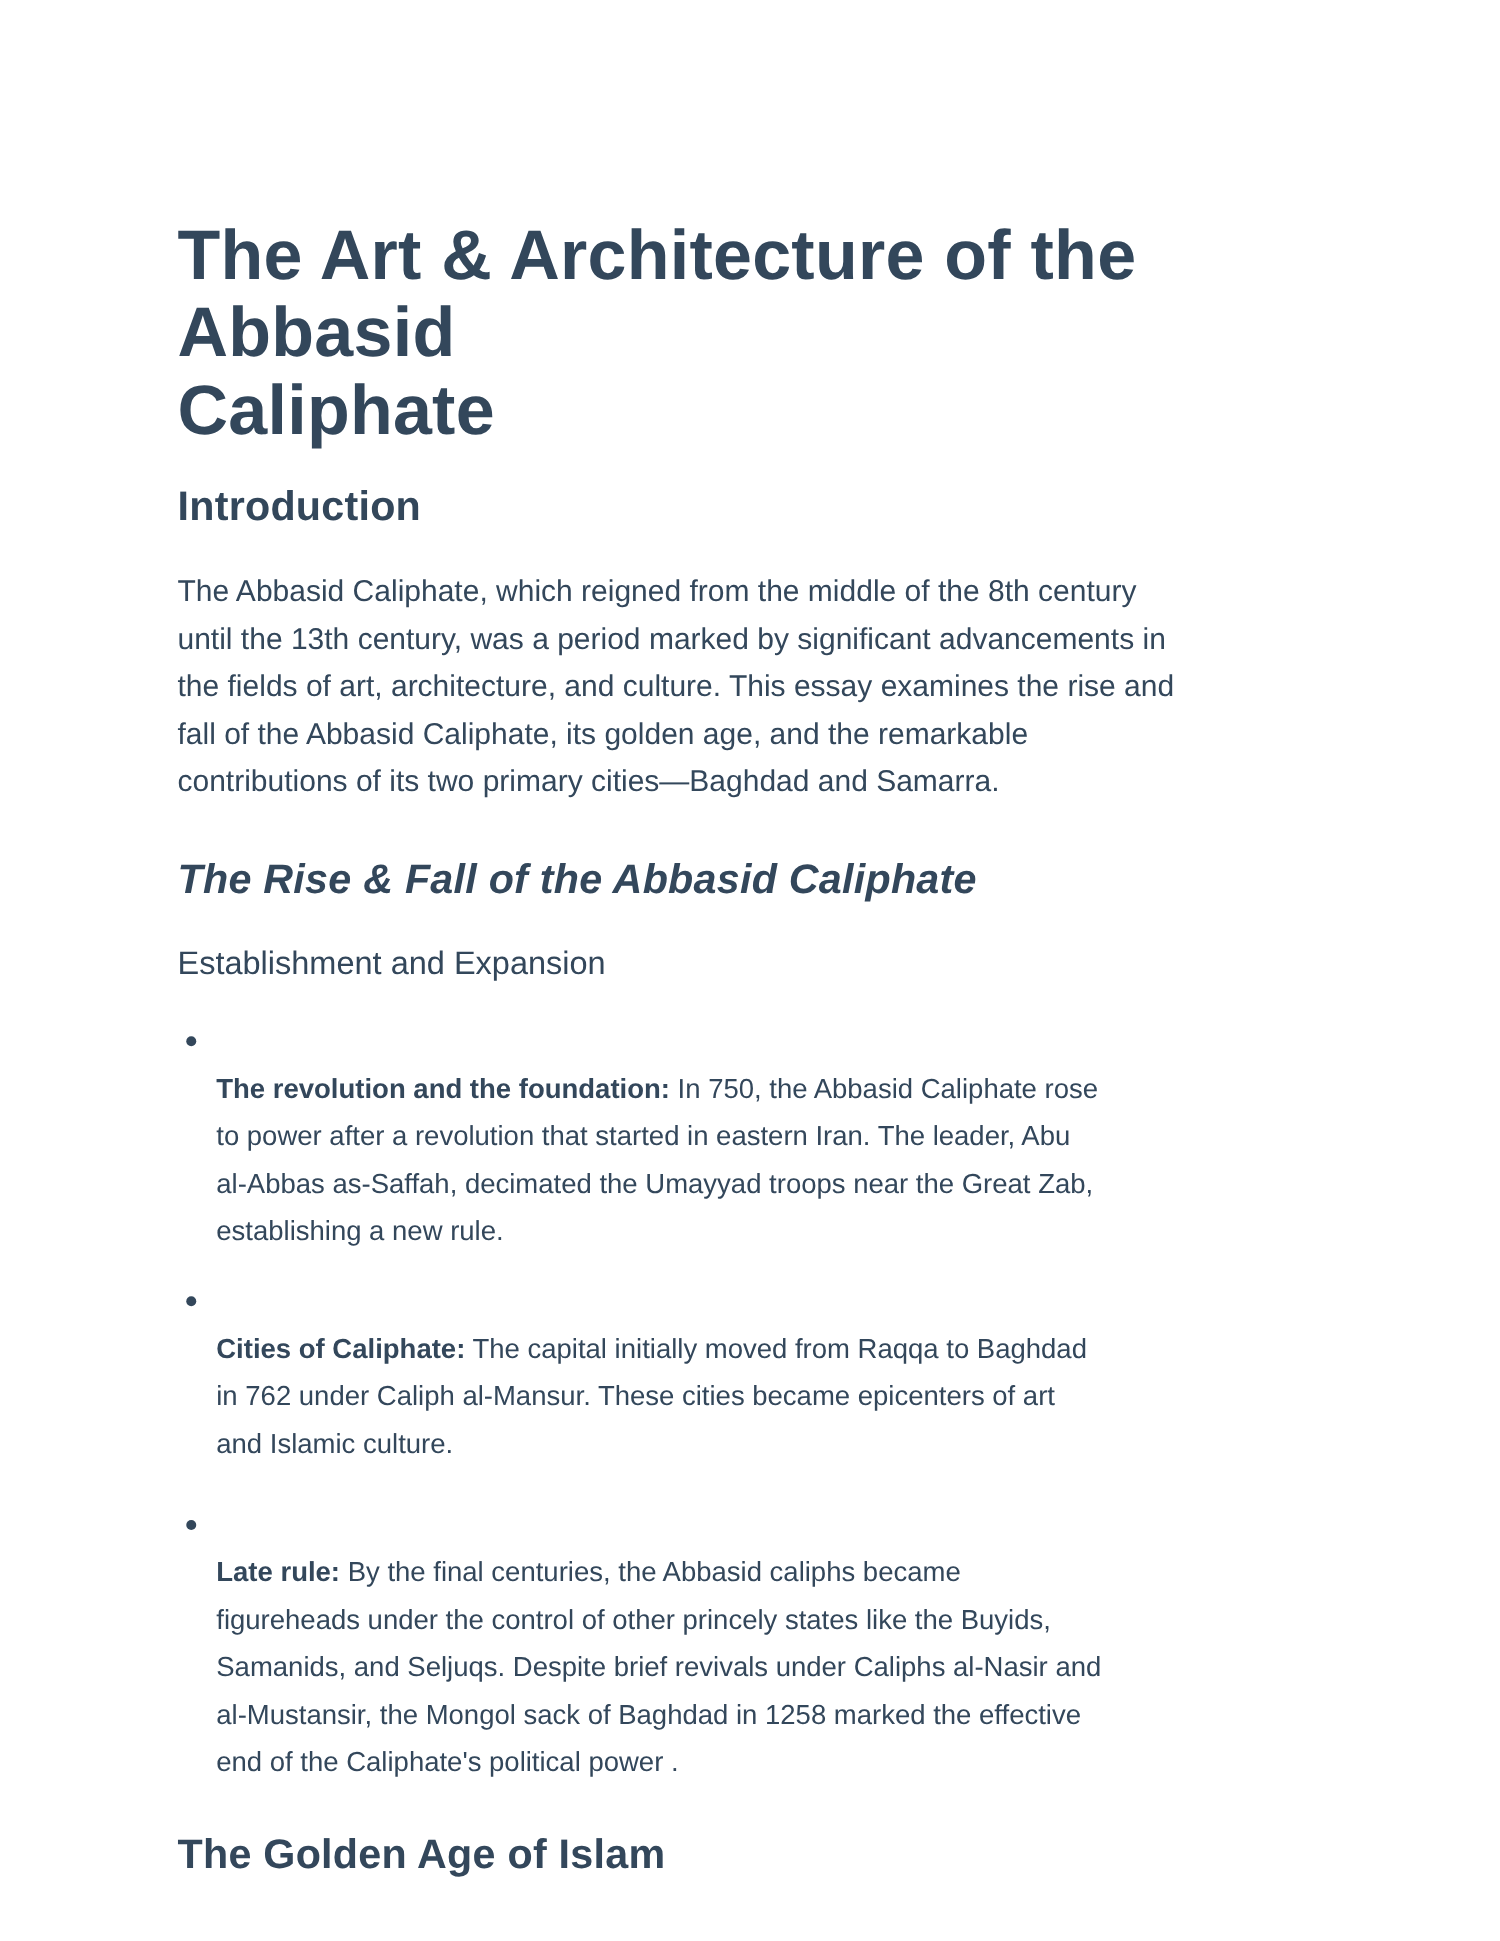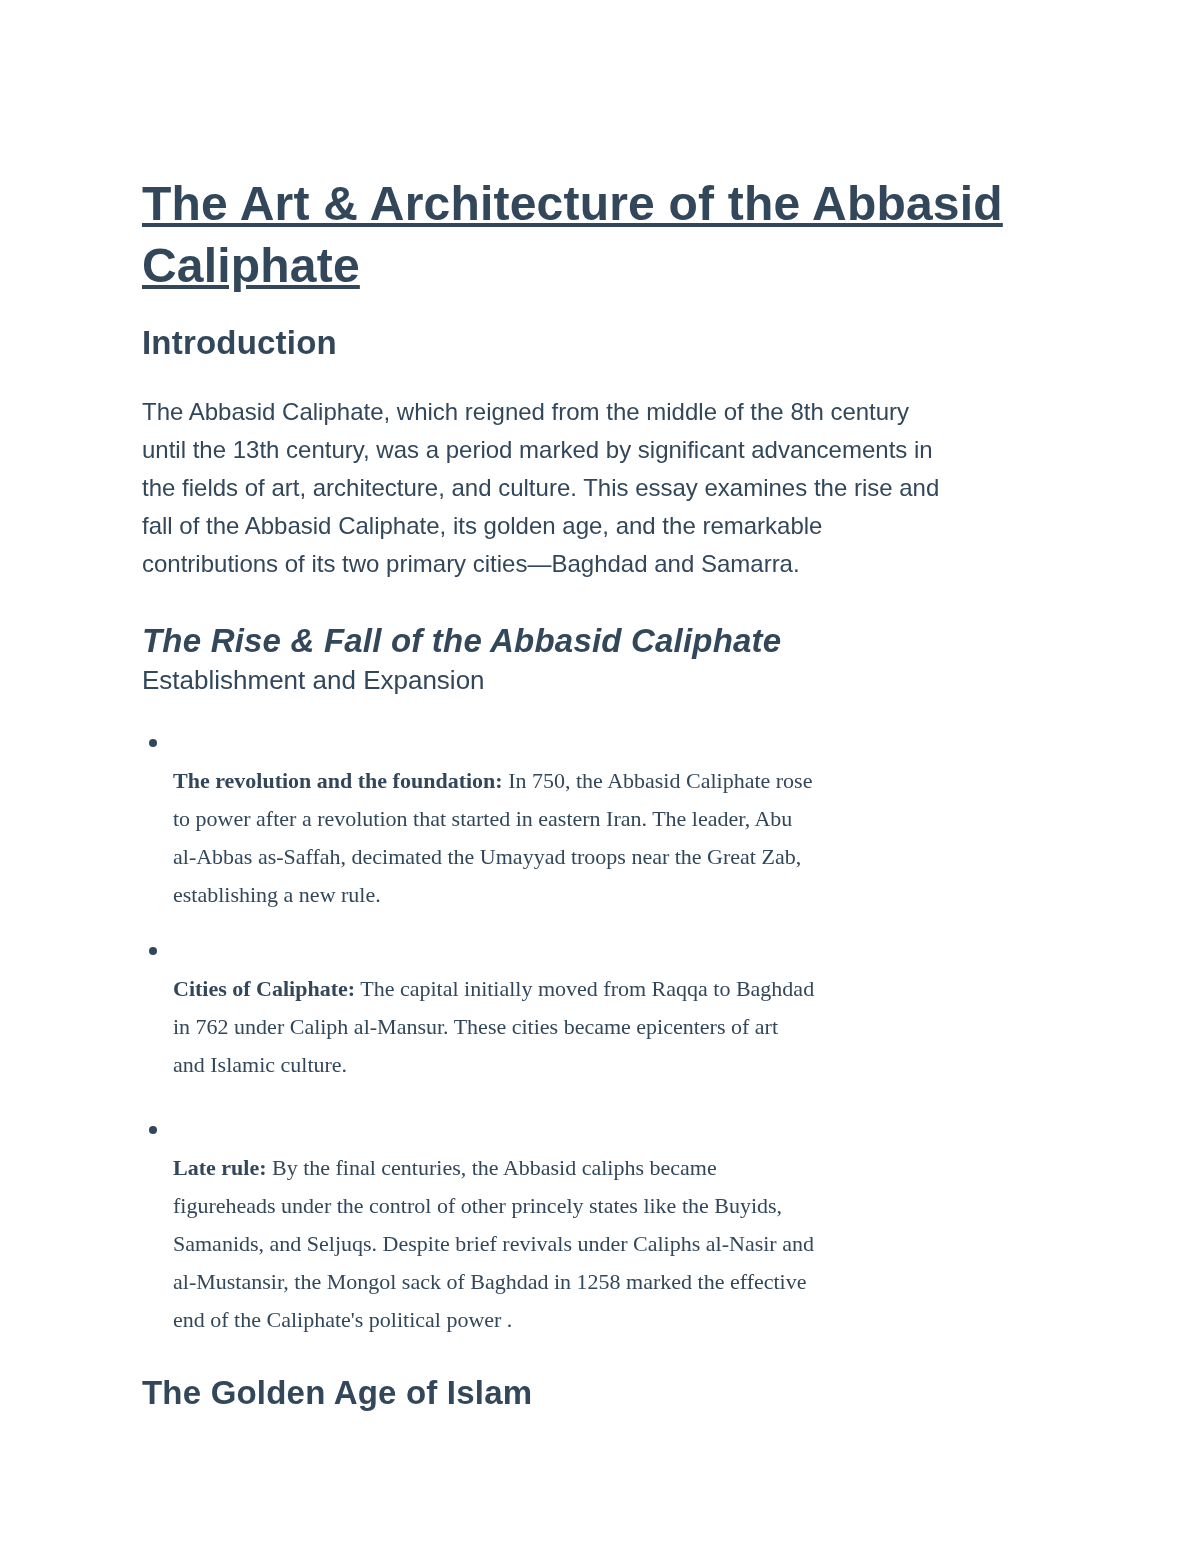--- a/index.html
+++ b/index.html
@@ -21,11 +21,10 @@
 
   h1.doc-title {
     margin: 173px 0 0 0;
-    font-size: 48px;
+    font-size: 56px;
     line-height: 62px;
     font-weight: 700;
     letter-spacing: 0.2px;
-    text-decoration: underline;
   }
   h2.section-heading {
     font-size: 33px;

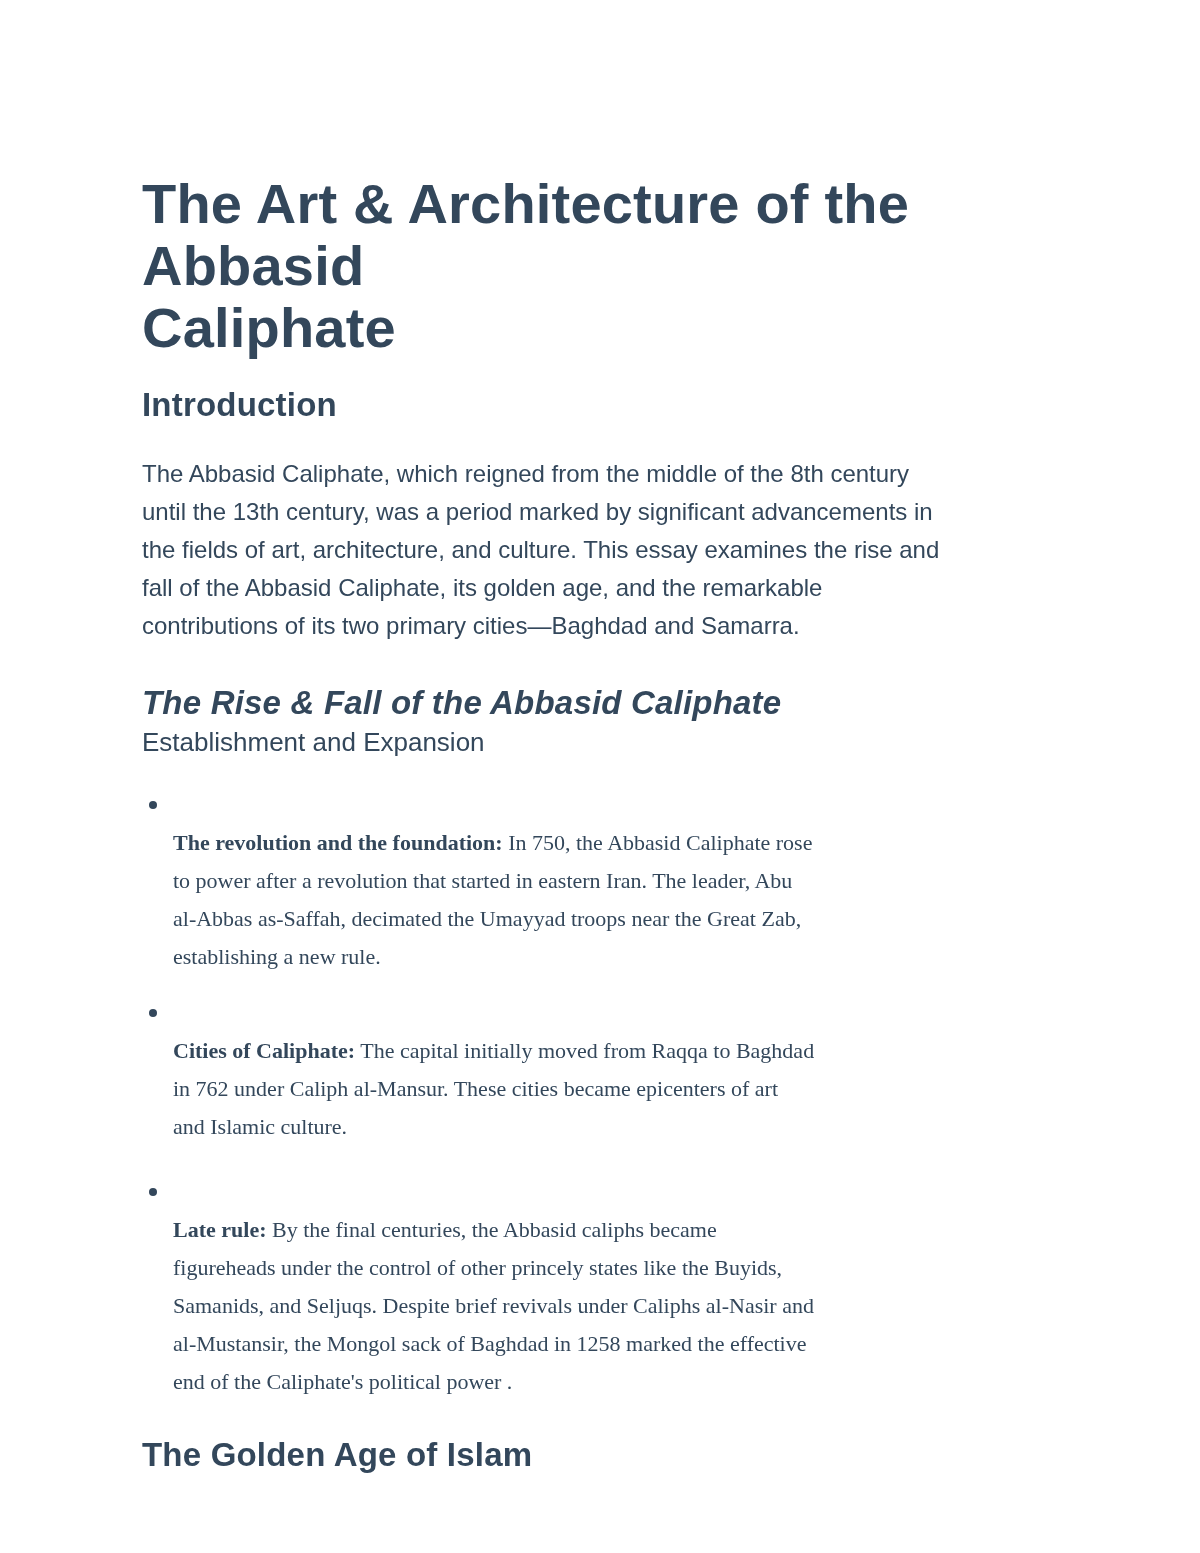--- a/index.html
+++ b/index.html
@@ -41,7 +41,7 @@
     line-height: 34px;
     font-weight: 400;
   }
-  h3.establishment-heading { }
+  h3.establishment-heading { margin-top: 28px; }
   h3.decline-heading       { margin-top: 26px; }
 
   p.body-text {

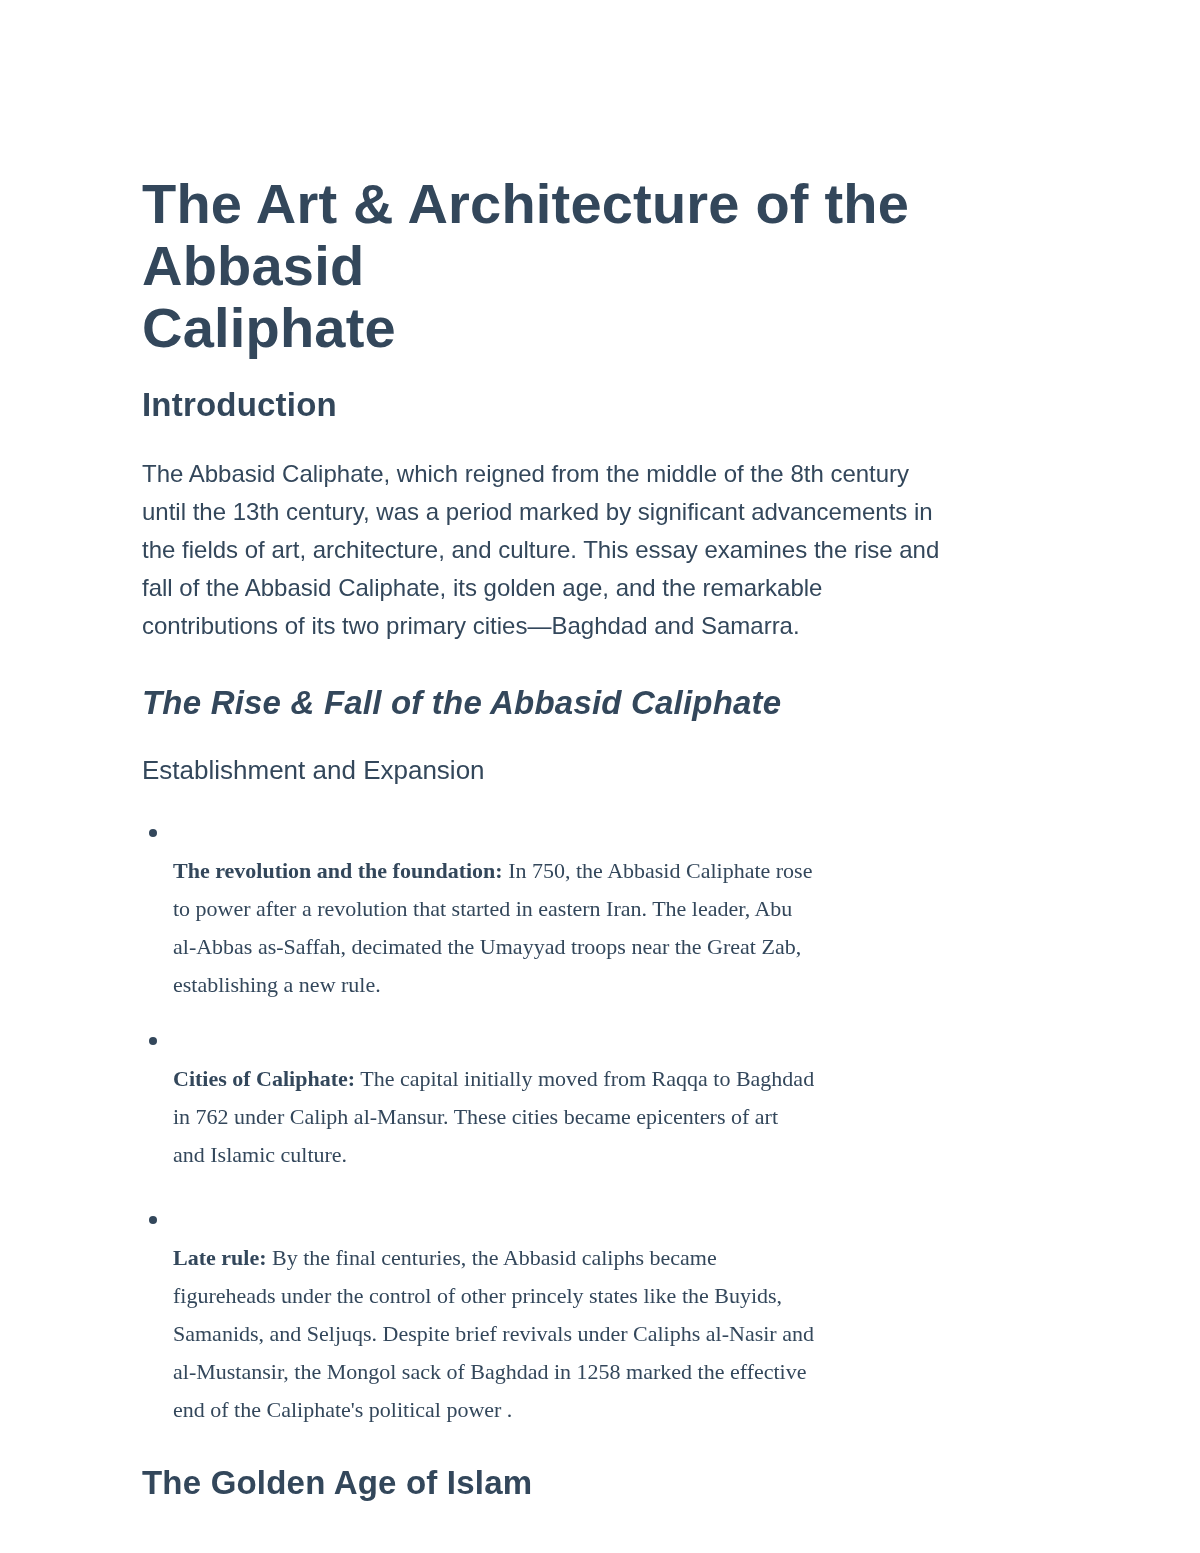--- a/index.html
+++ b/index.html
@@ -55,7 +55,6 @@
     margin: 27px 0 0 0;
     padding: 0;
     list-style: none;
-    font-family: Liberation Serif, serif;
   }
   ul.bullet-list li {
     position: relative;

